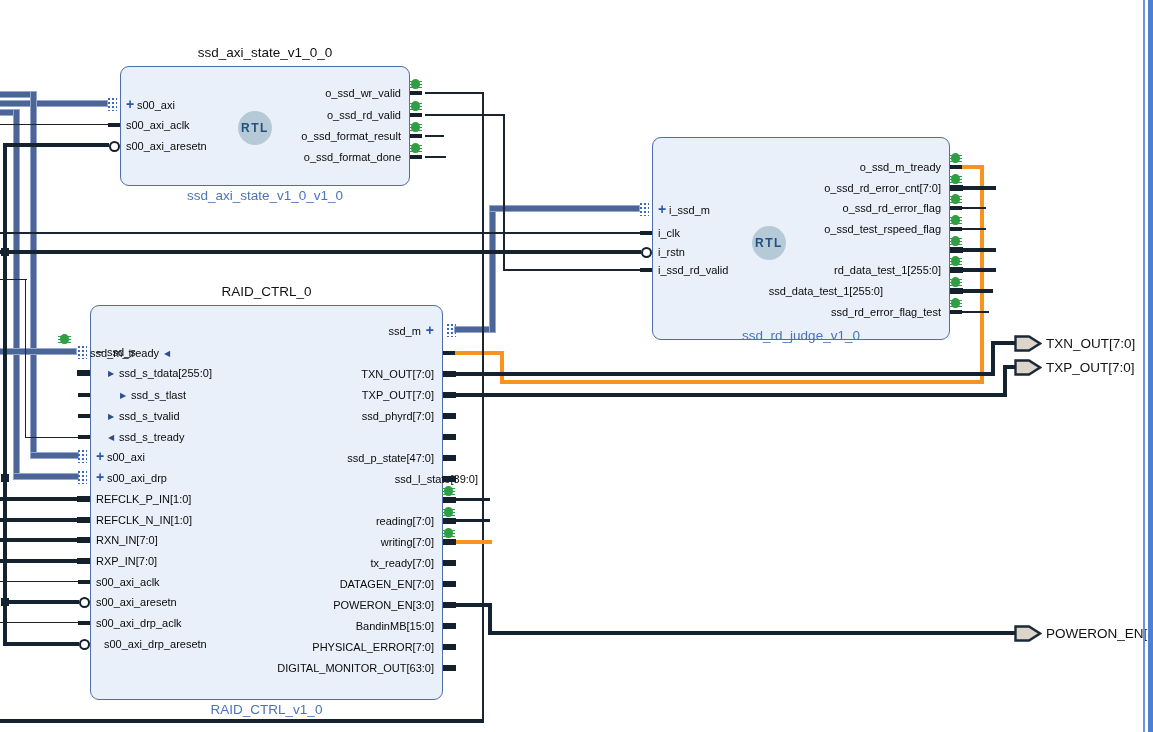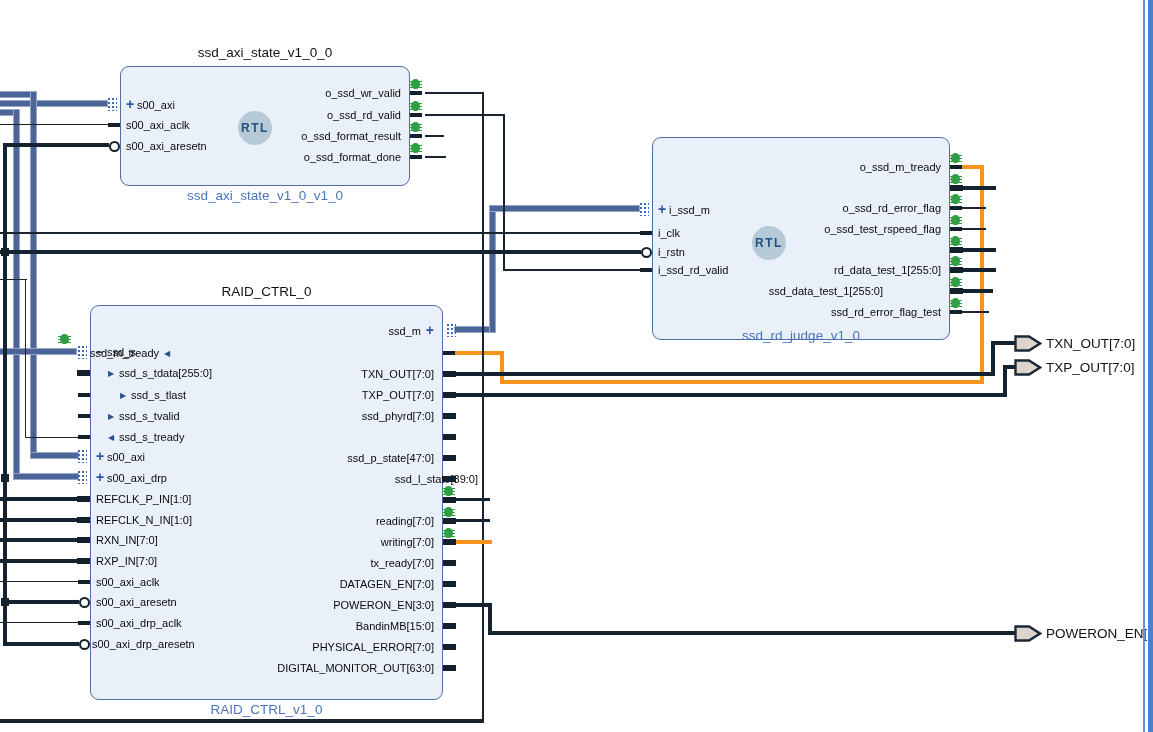--- a/index.html
+++ b/index.html
@@ -158,6 +158,7 @@
     <div class="prow" style="text-align: right; left: 652px; top: 159px; width: 289px; height: 16px;"><span>o_ssd_m_tready</span></div>
     <div class="stub" style="left: 950px; top: 165px; width: 12px; height: 4px;"></div>
     <div class="bug" style="left: 951px; top: 153px;"></div>
+    <div class="prow" style="text-align: right; left: 652px; top: 180px; width: 289px; height: 16px;"><span>o_ssd_rd_error_cnt[7:0]</span></div>
     <div class="stub" style="left: 950px; top: 185px; width: 13px; height: 6px;"></div>
     <div class="bug" style="left: 951px; top: 174px;"></div>
     <div class="prow" style="text-align: right; left: 652px; top: 200px; width: 289px; height: 16px;"><span>o_ssd_rd_error_flag</span></div>

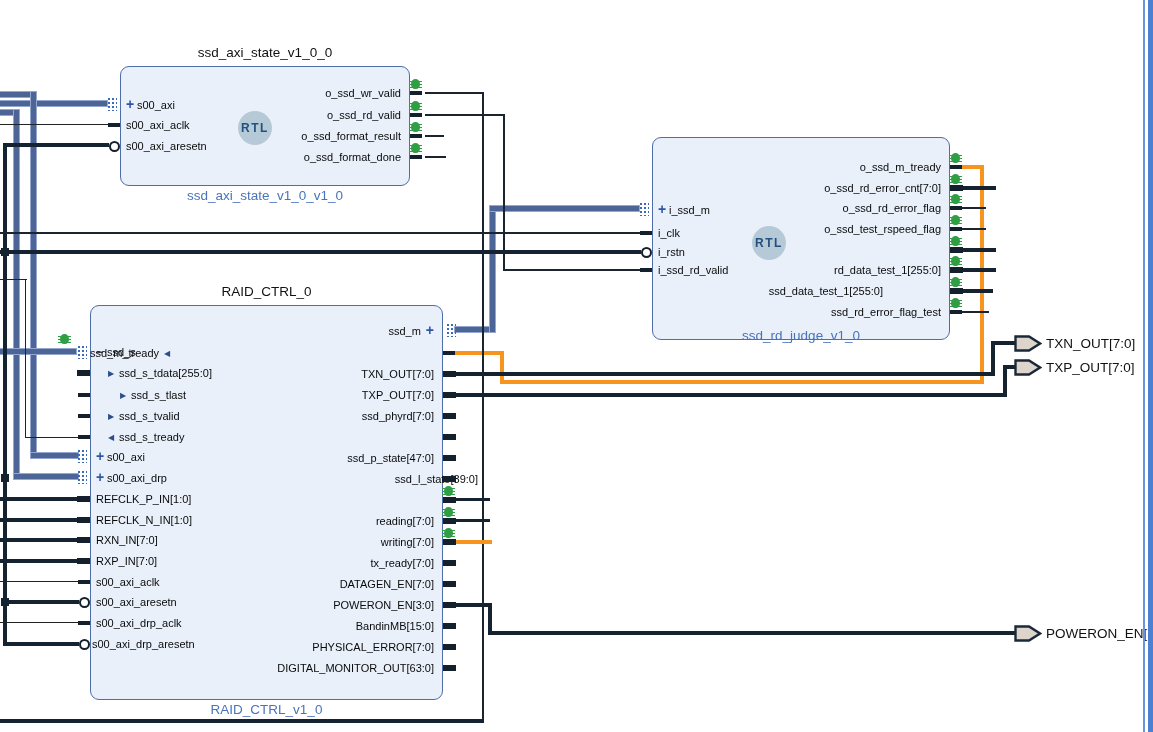--- a/index.html
+++ b/index.html
@@ -209,7 +209,7 @@
     <div class="ring" style="left: 79px; top: 597px;"></div>
     <div class="prow" style="left: 96px; top: 615px; height: 16px;"><span>s00_axi_drp_aclk</span></div>
     <div class="stub" style="left: 78px; top: 621px; width: 12px; height: 4px;"></div>
-    <div class="prow" style="left: 92px; top: 636px; height: 16px;"><span>s00_axi_drp_aresetn</span></div>
+    <div class="prow" style="left: 104px; top: 636px; height: 16px;"><span>s00_axi_drp_aresetn</span></div>
     <div class="ring" style="left: 79px; top: 639px;"></div>
     <div class="prow" style="text-align: right; left: 90px; top: 322px; width: 344px; height: 16px;"><span>ssd_m</span><span class="plus-r">+</span></div>
     <div class="conn" style="left: 445px; top: 322px;"></div>

